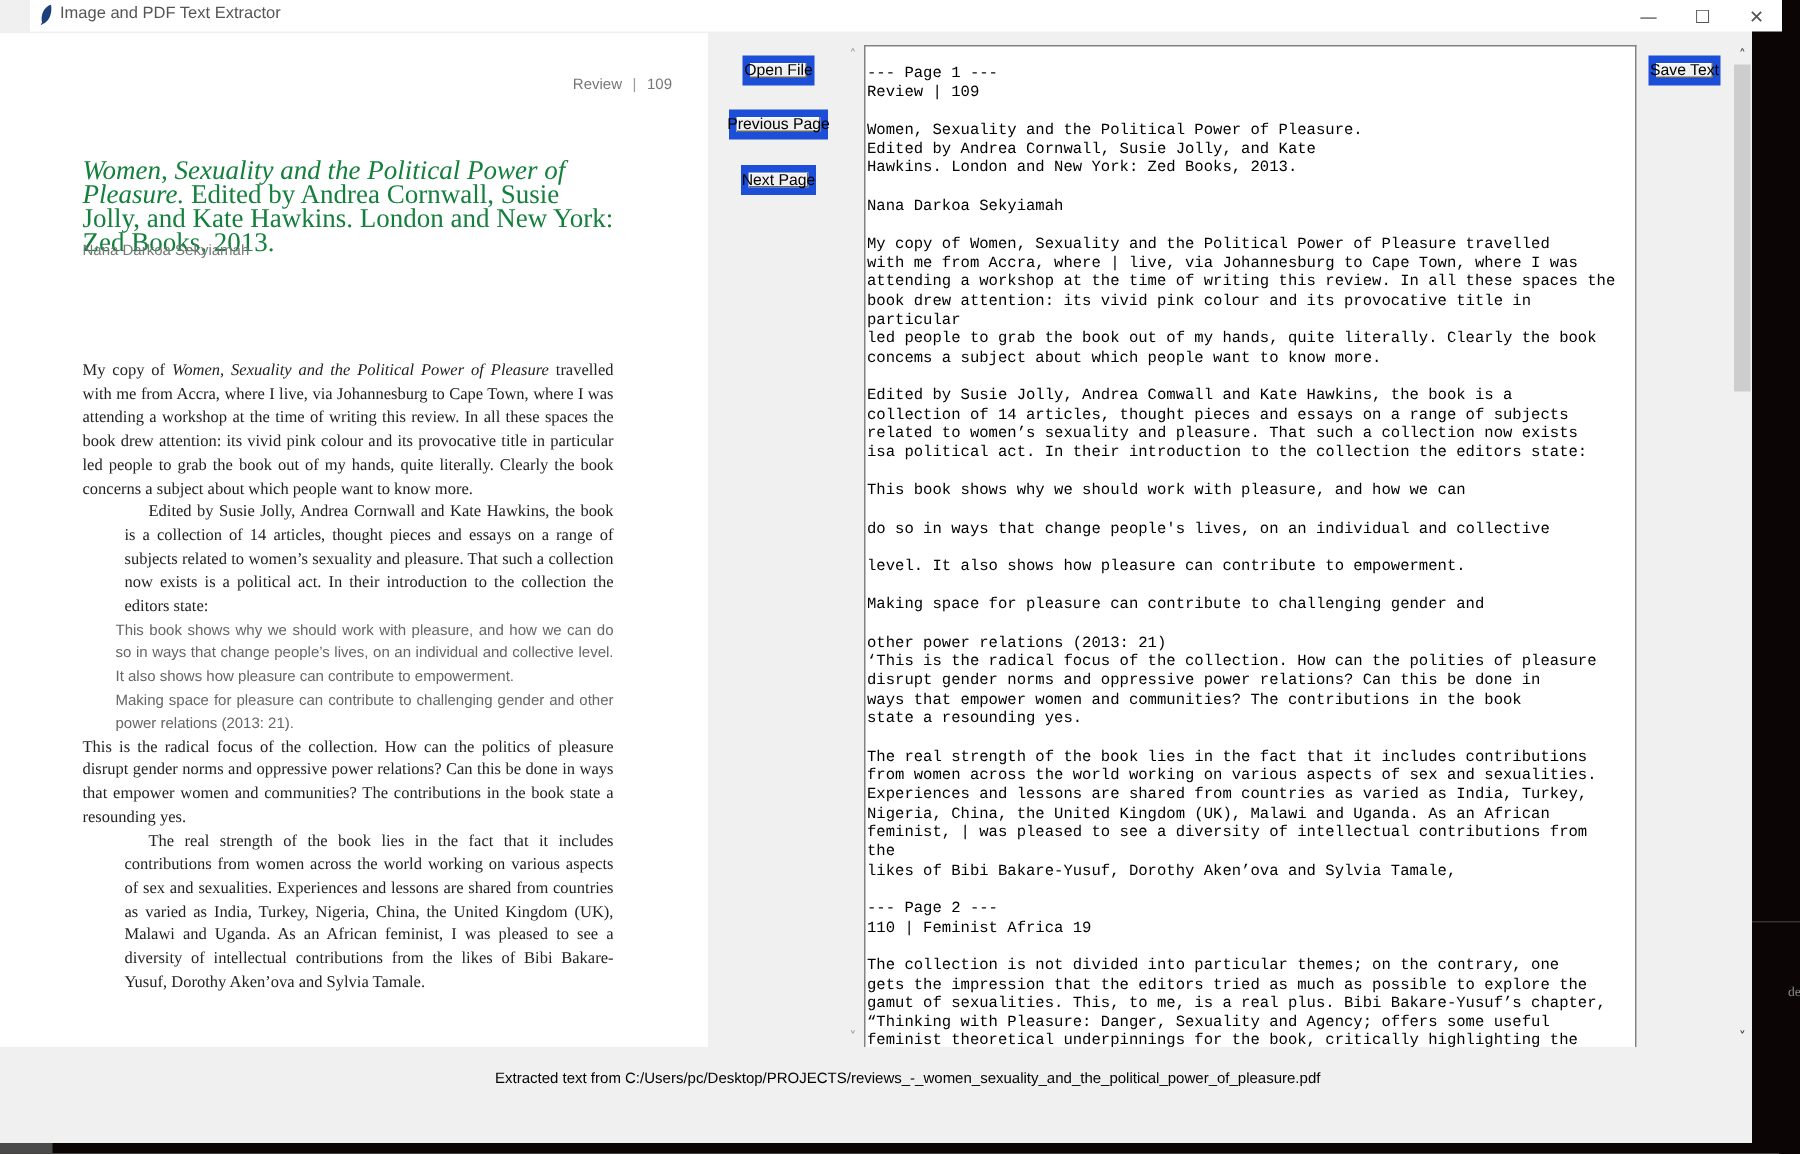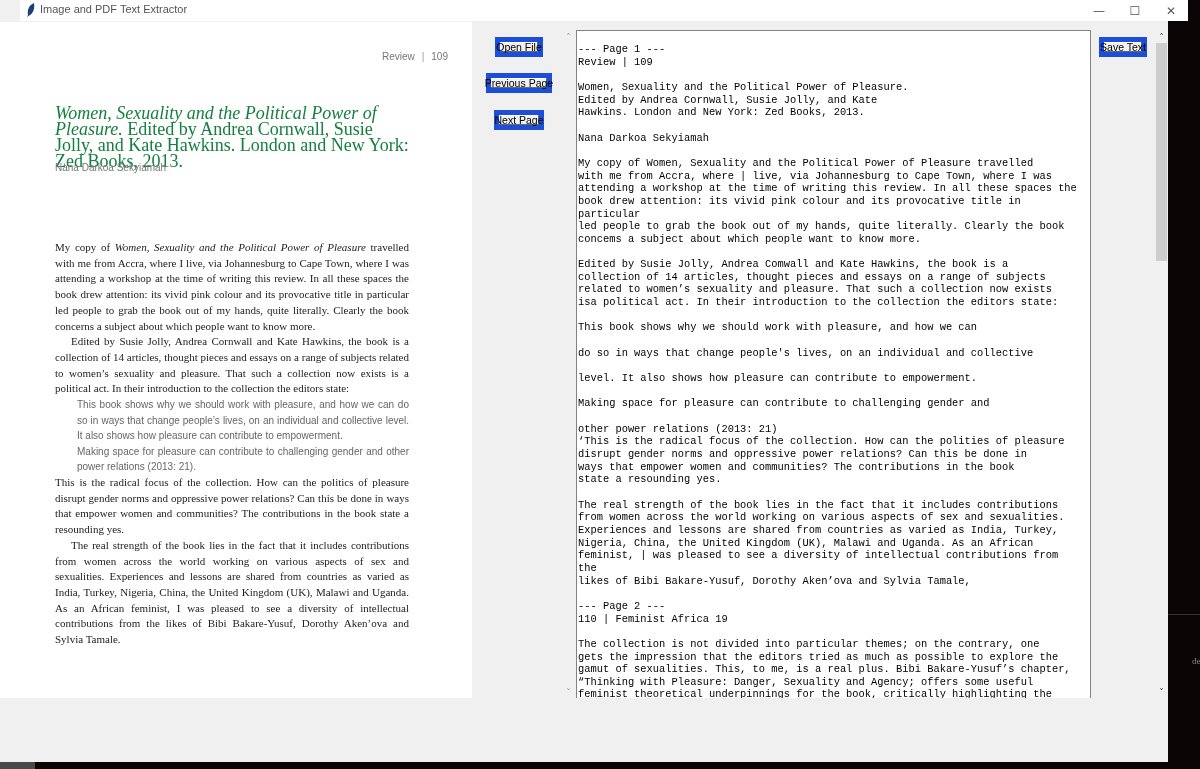--- a/index.html
+++ b/index.html
@@ -25,7 +25,7 @@
   .author { position: absolute; left: 55px; top: 140px; font-family: "Liberation Sans", sans-serif; font-size: 10px; color: #777; }
   .body-text { position: absolute; left: 55px; top: 218px; width: 354px; font-size: 11px; line-height: 15.7px; text-align: justify; color: #222; }
   .body-text p { margin: 0; }
-  .body-text p.indent { text-indent: 16px; }
+  .body-text p.indent { text-indent: 16px; margin-left: 28px; }
   .body-text .quote { margin-left: 22px; font-family: "Liberation Sans", sans-serif; font-size: 10px; color: #666; line-height: 15.6px; }
 
   

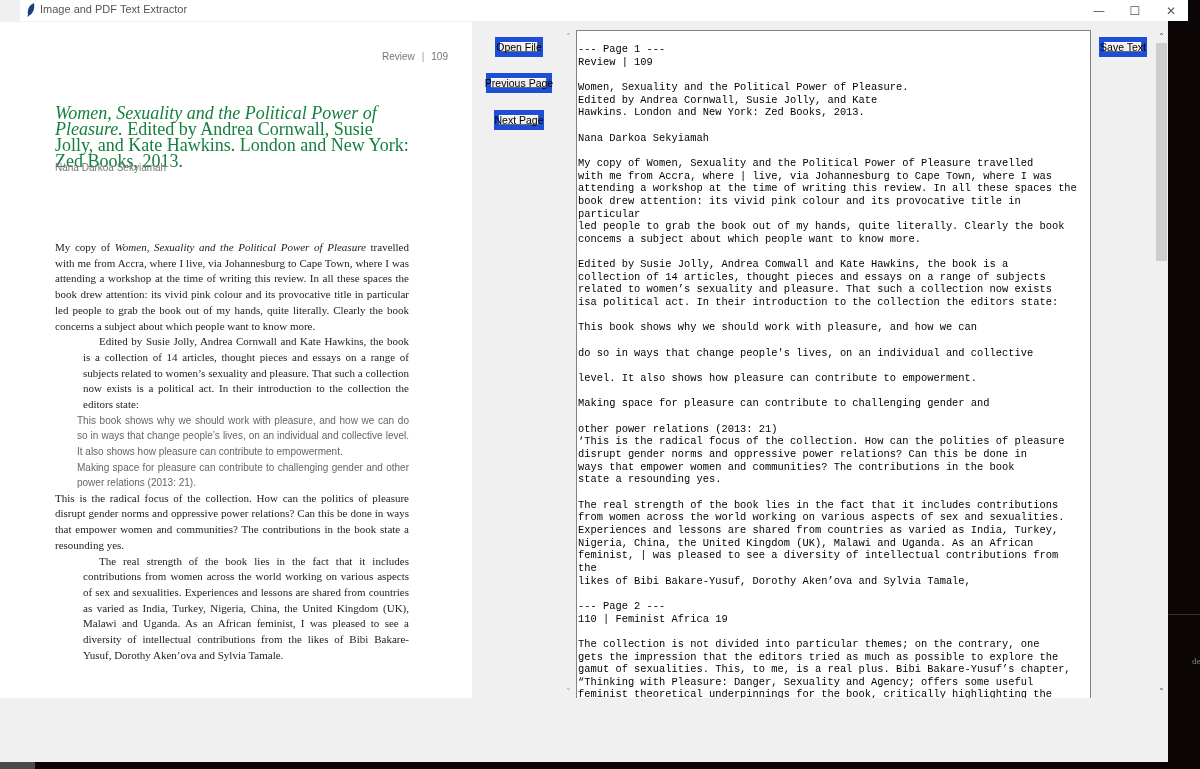--- a/index.html
+++ b/index.html
@@ -173,6 +173,9 @@
     <div class="arrow down">˅</div>
   </div>
 
+  <div class="status">
+    <span class="status-text">Extracted text from C:/Users/pc/Desktop/PROJECTS/reviews_-_women_sexuality_and_the_political_power_of_pleasure.pdf</span>
+  </div>
 </div>
 
 <div class="desktop-line"></div>

